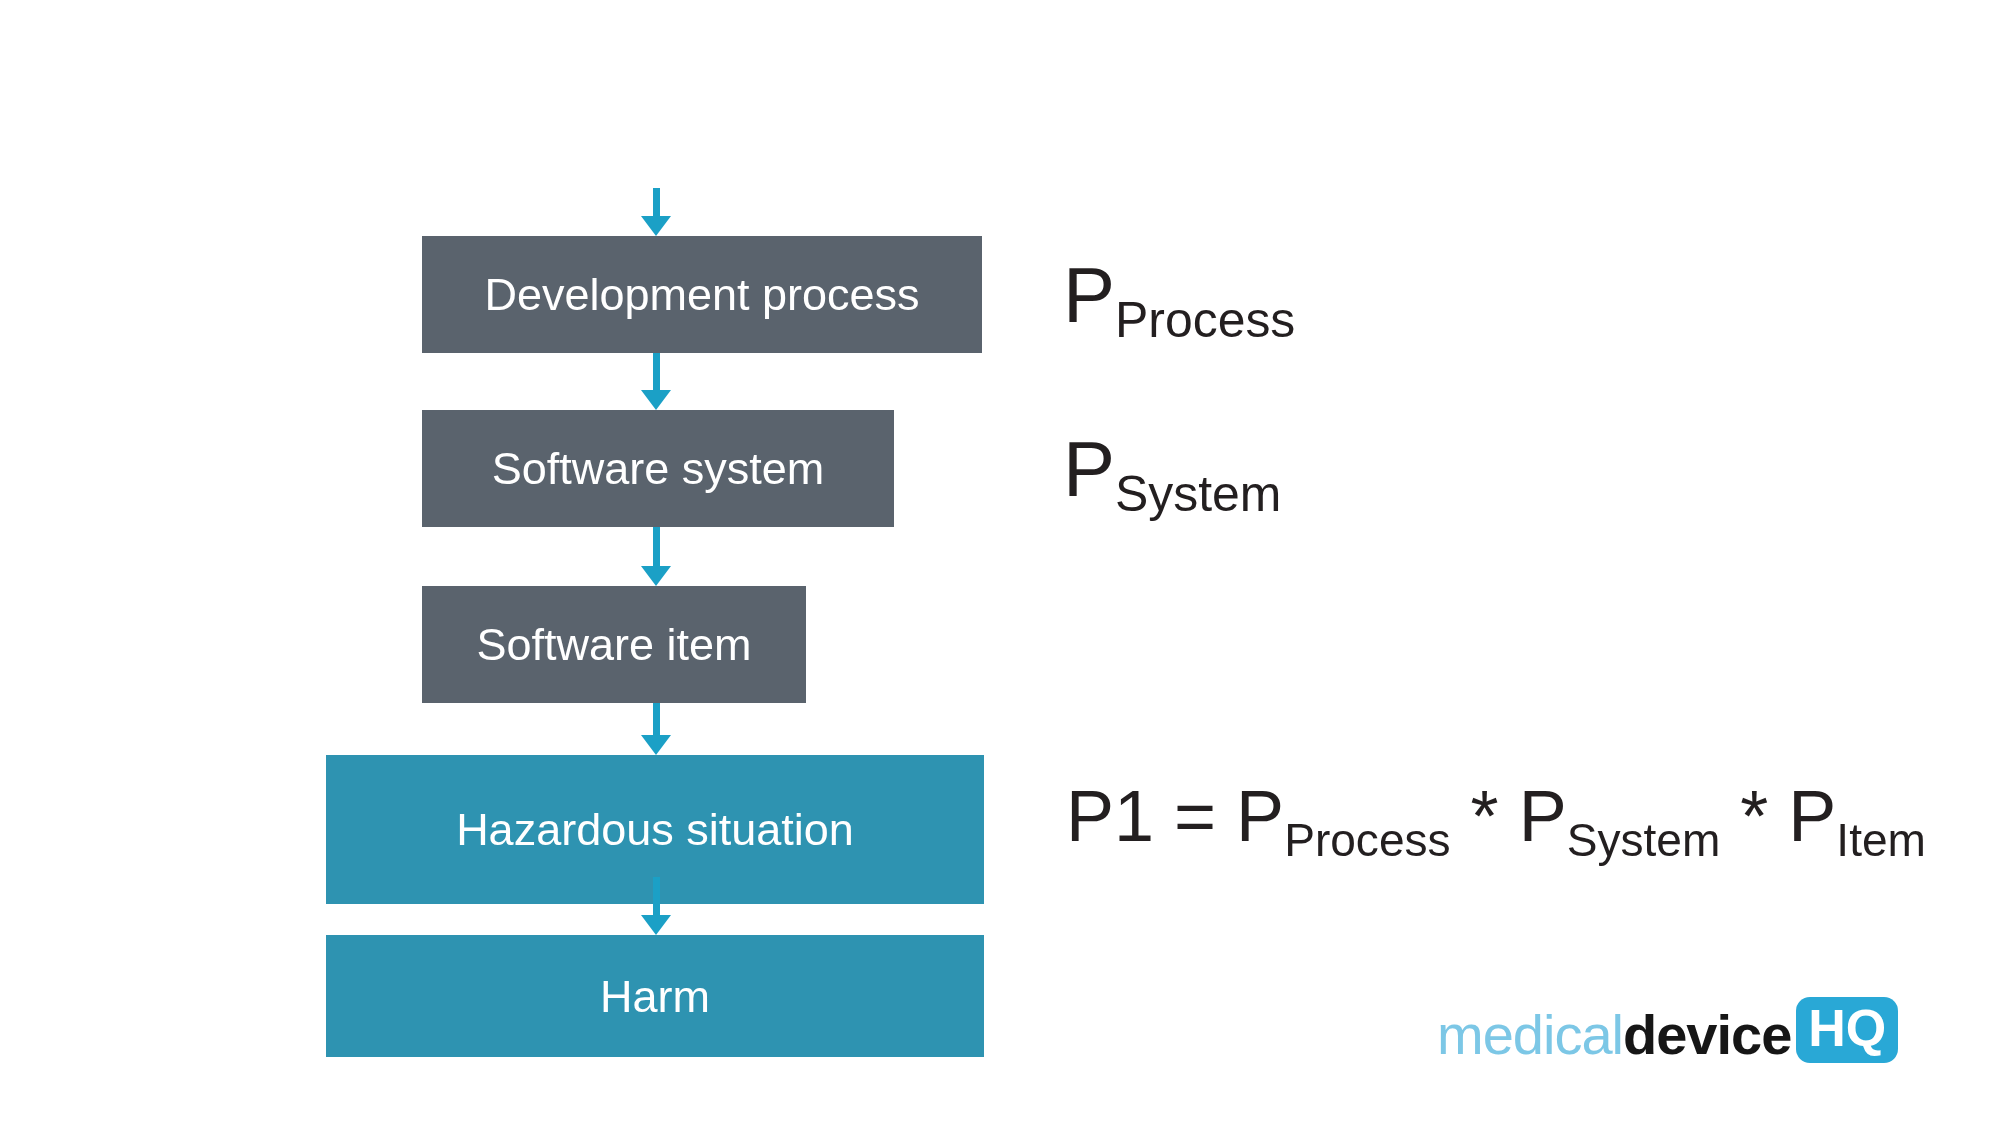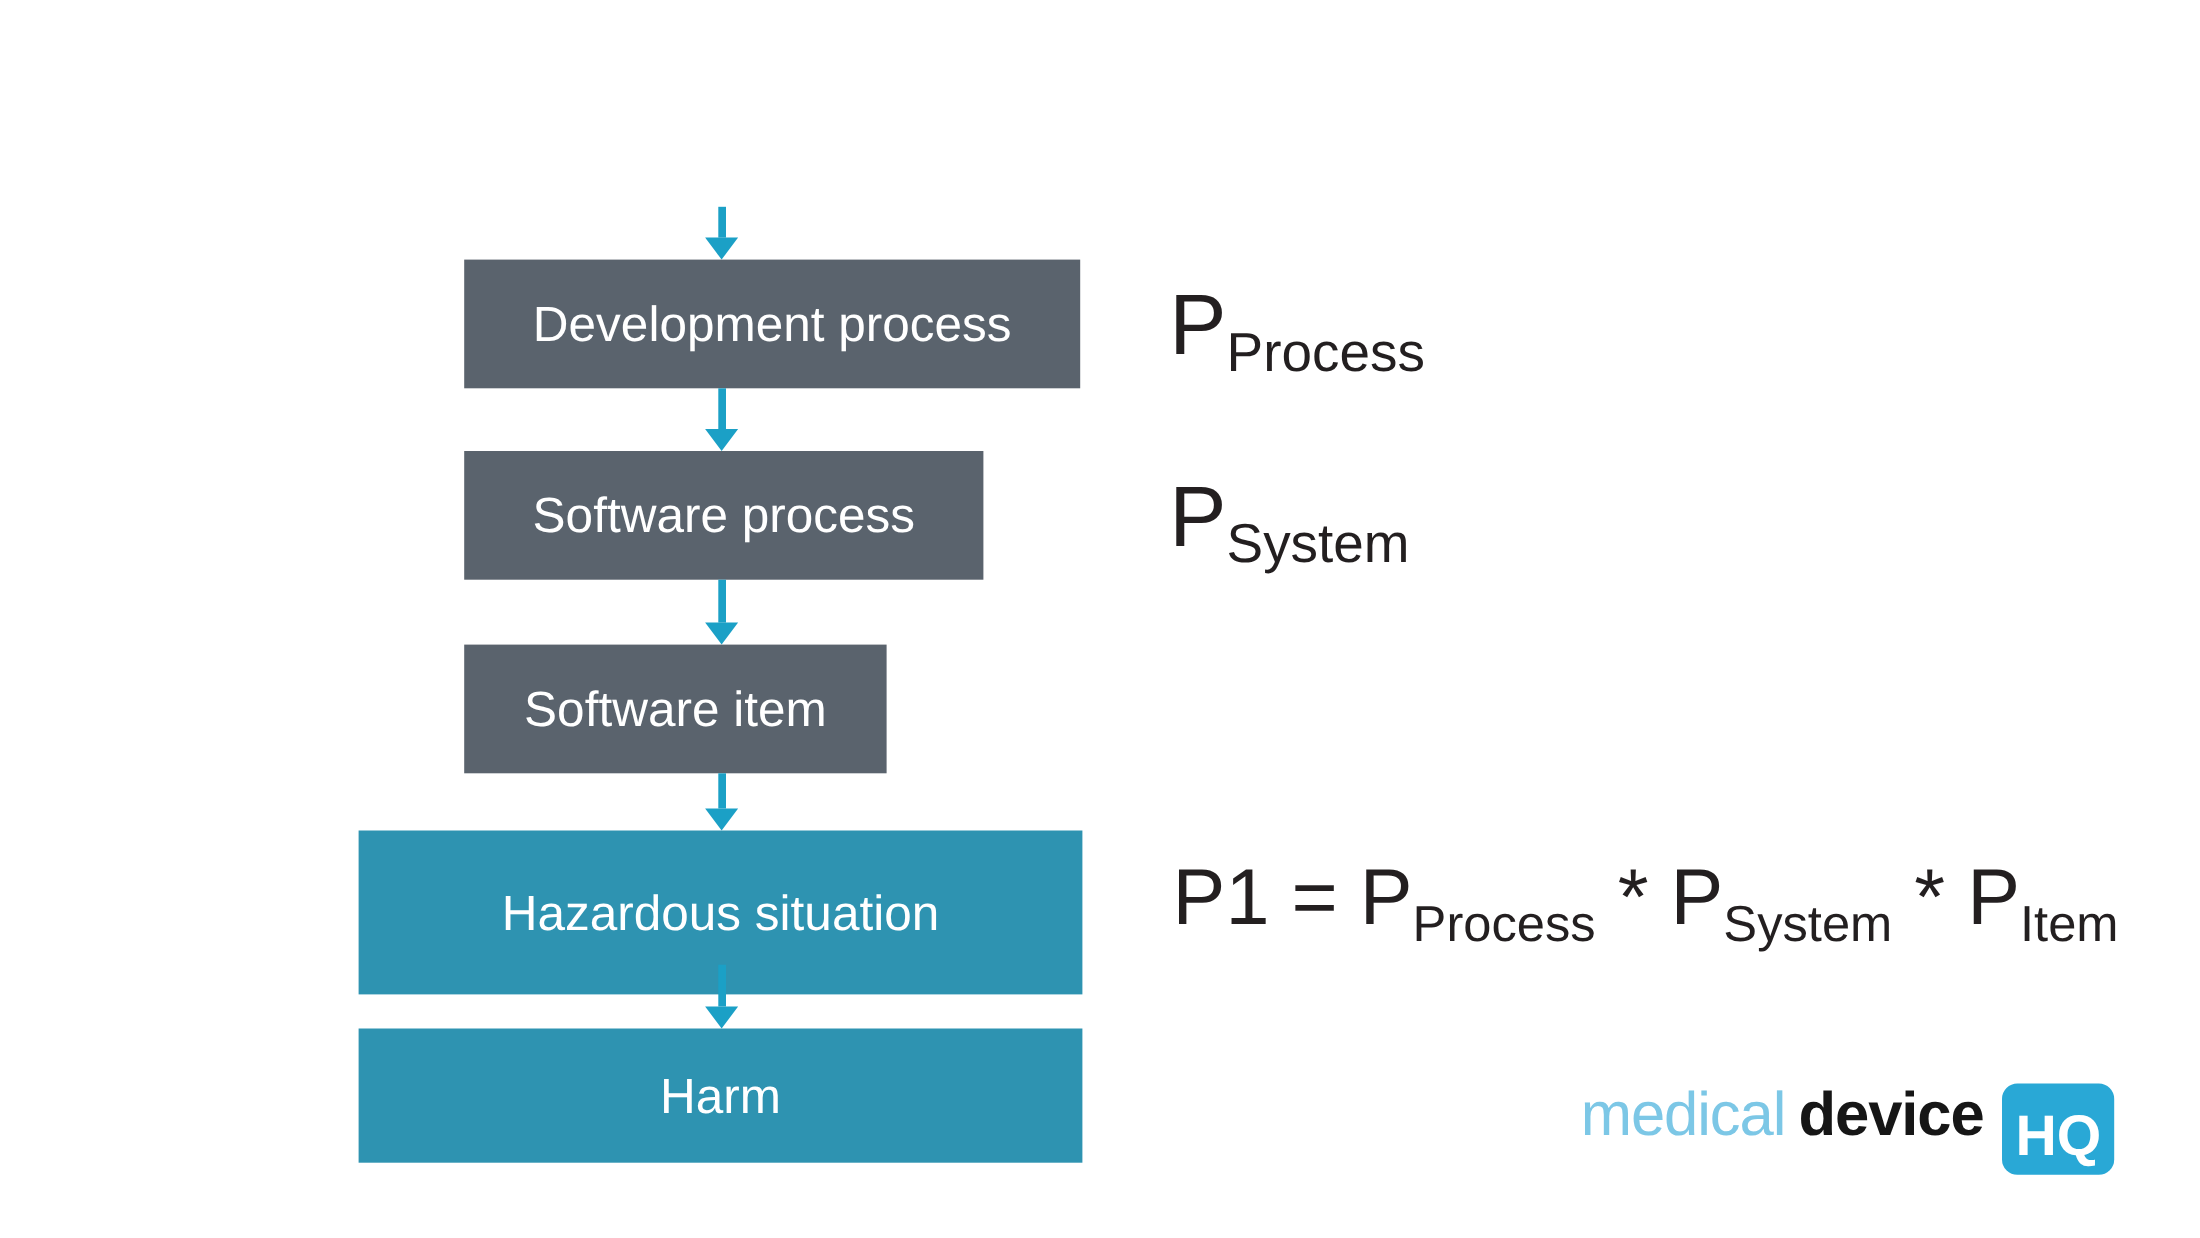--- a/index.html
+++ b/index.html
@@ -119,7 +119,7 @@
   </div>
 
   <div class="node gray" style="left:422px; top:410px; width:472px; height:117px;">
-    <span>Software process</span>
+    <span>Software system</span>
   </div>
 
   <div class="arrow" style="left:640px; top:527px; height:59px;">

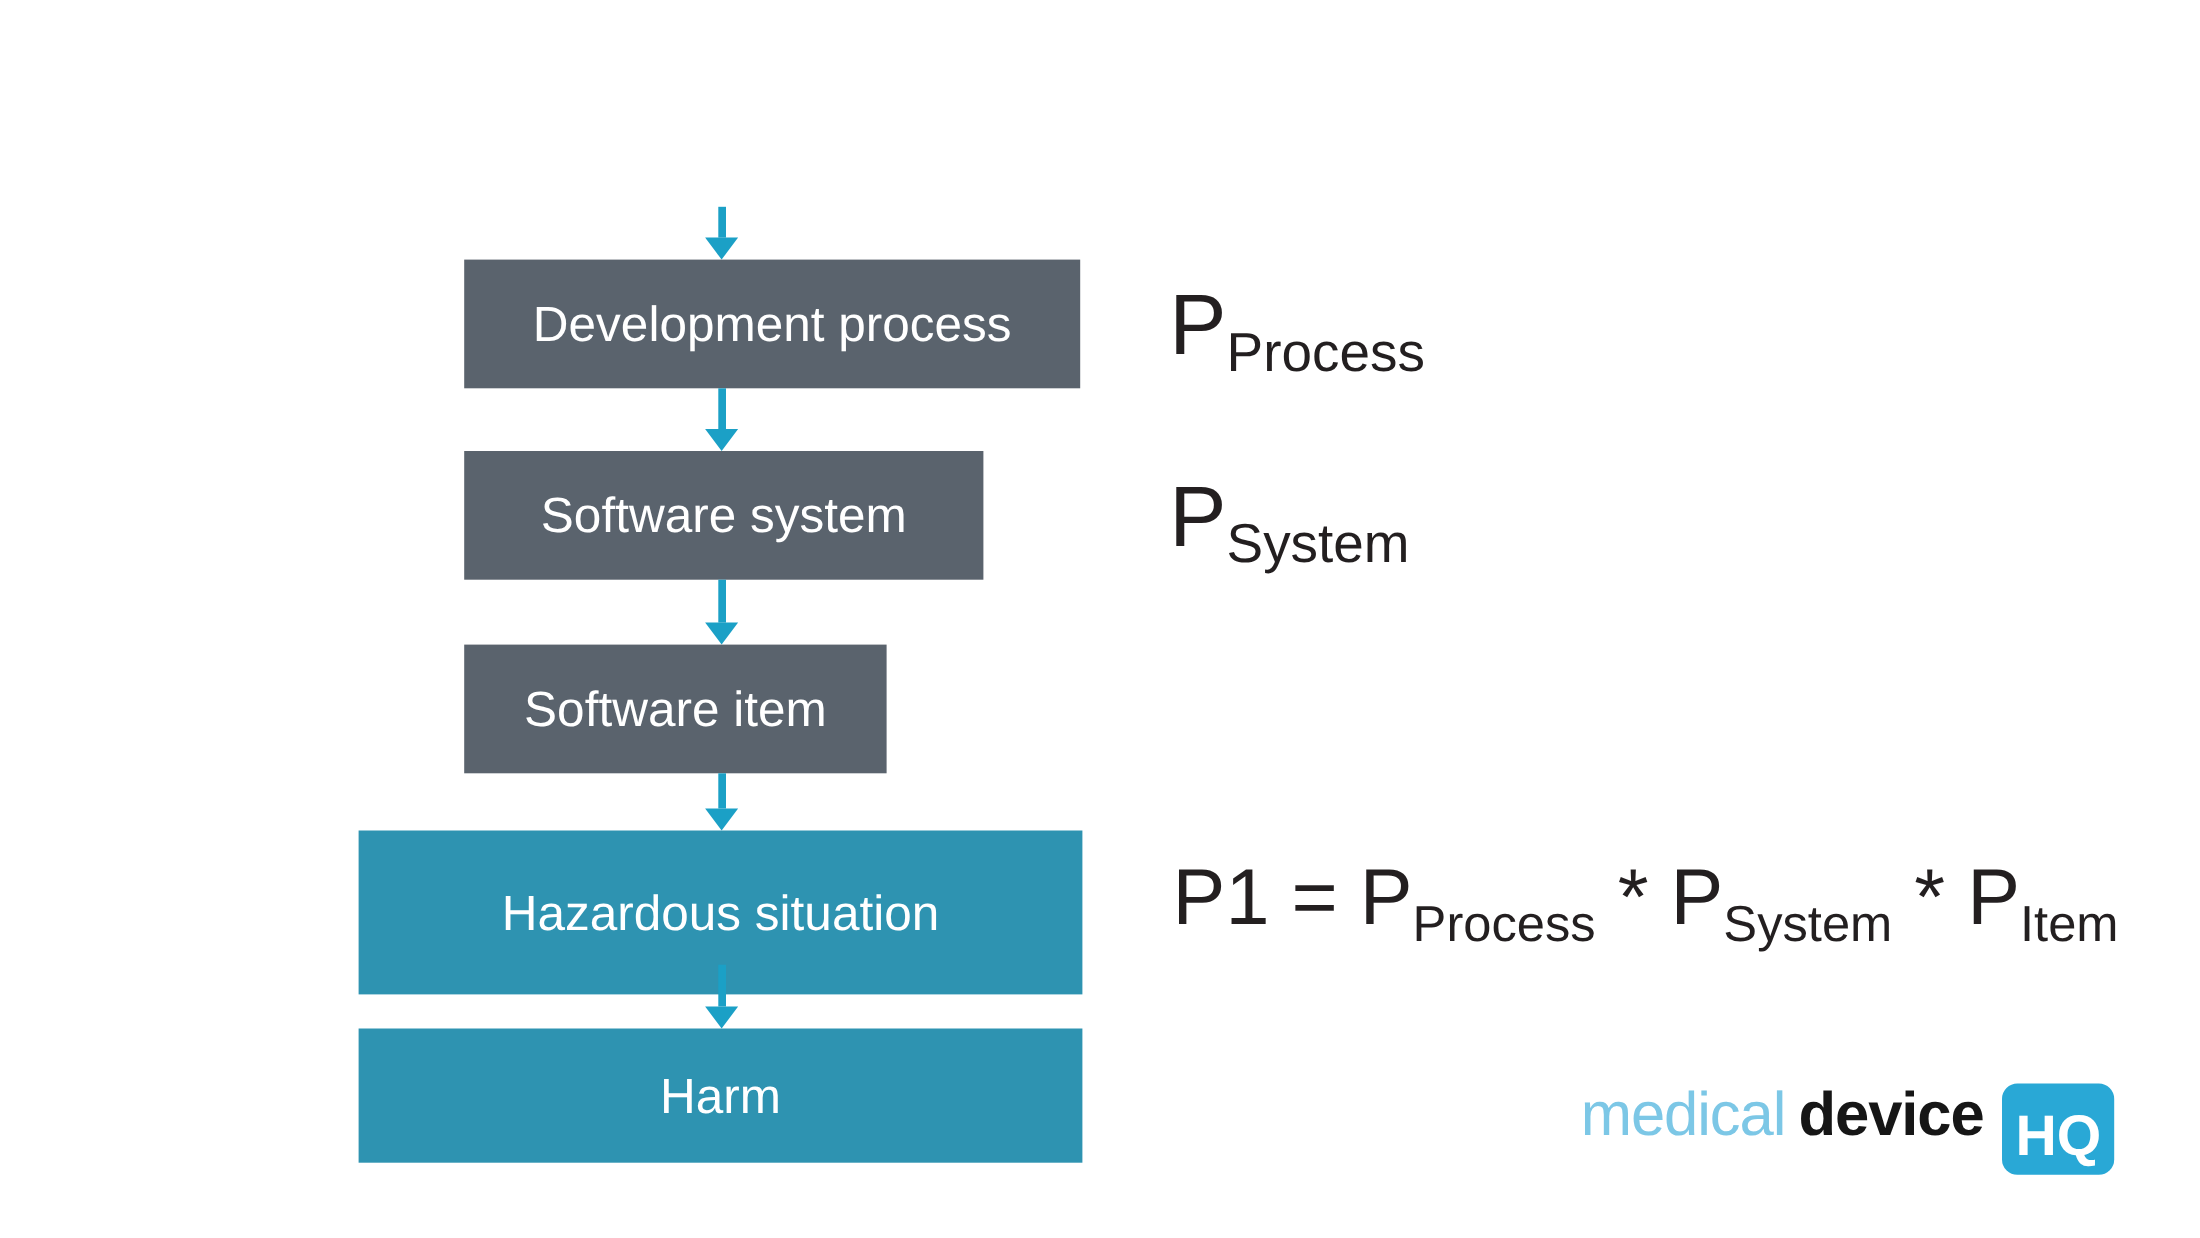--- a/index.html
+++ b/index.html
@@ -71,10 +71,9 @@
     top: 985px;
     height: 78px;
     display: flex;
-    align-items: flex-start;
+    align-items: flex-end;
     line-height: 1;
     white-space: pre;
-    gap: 12px;
   }
   .logo-medical {
     color: var(--logo-medical, #7CC7E6);

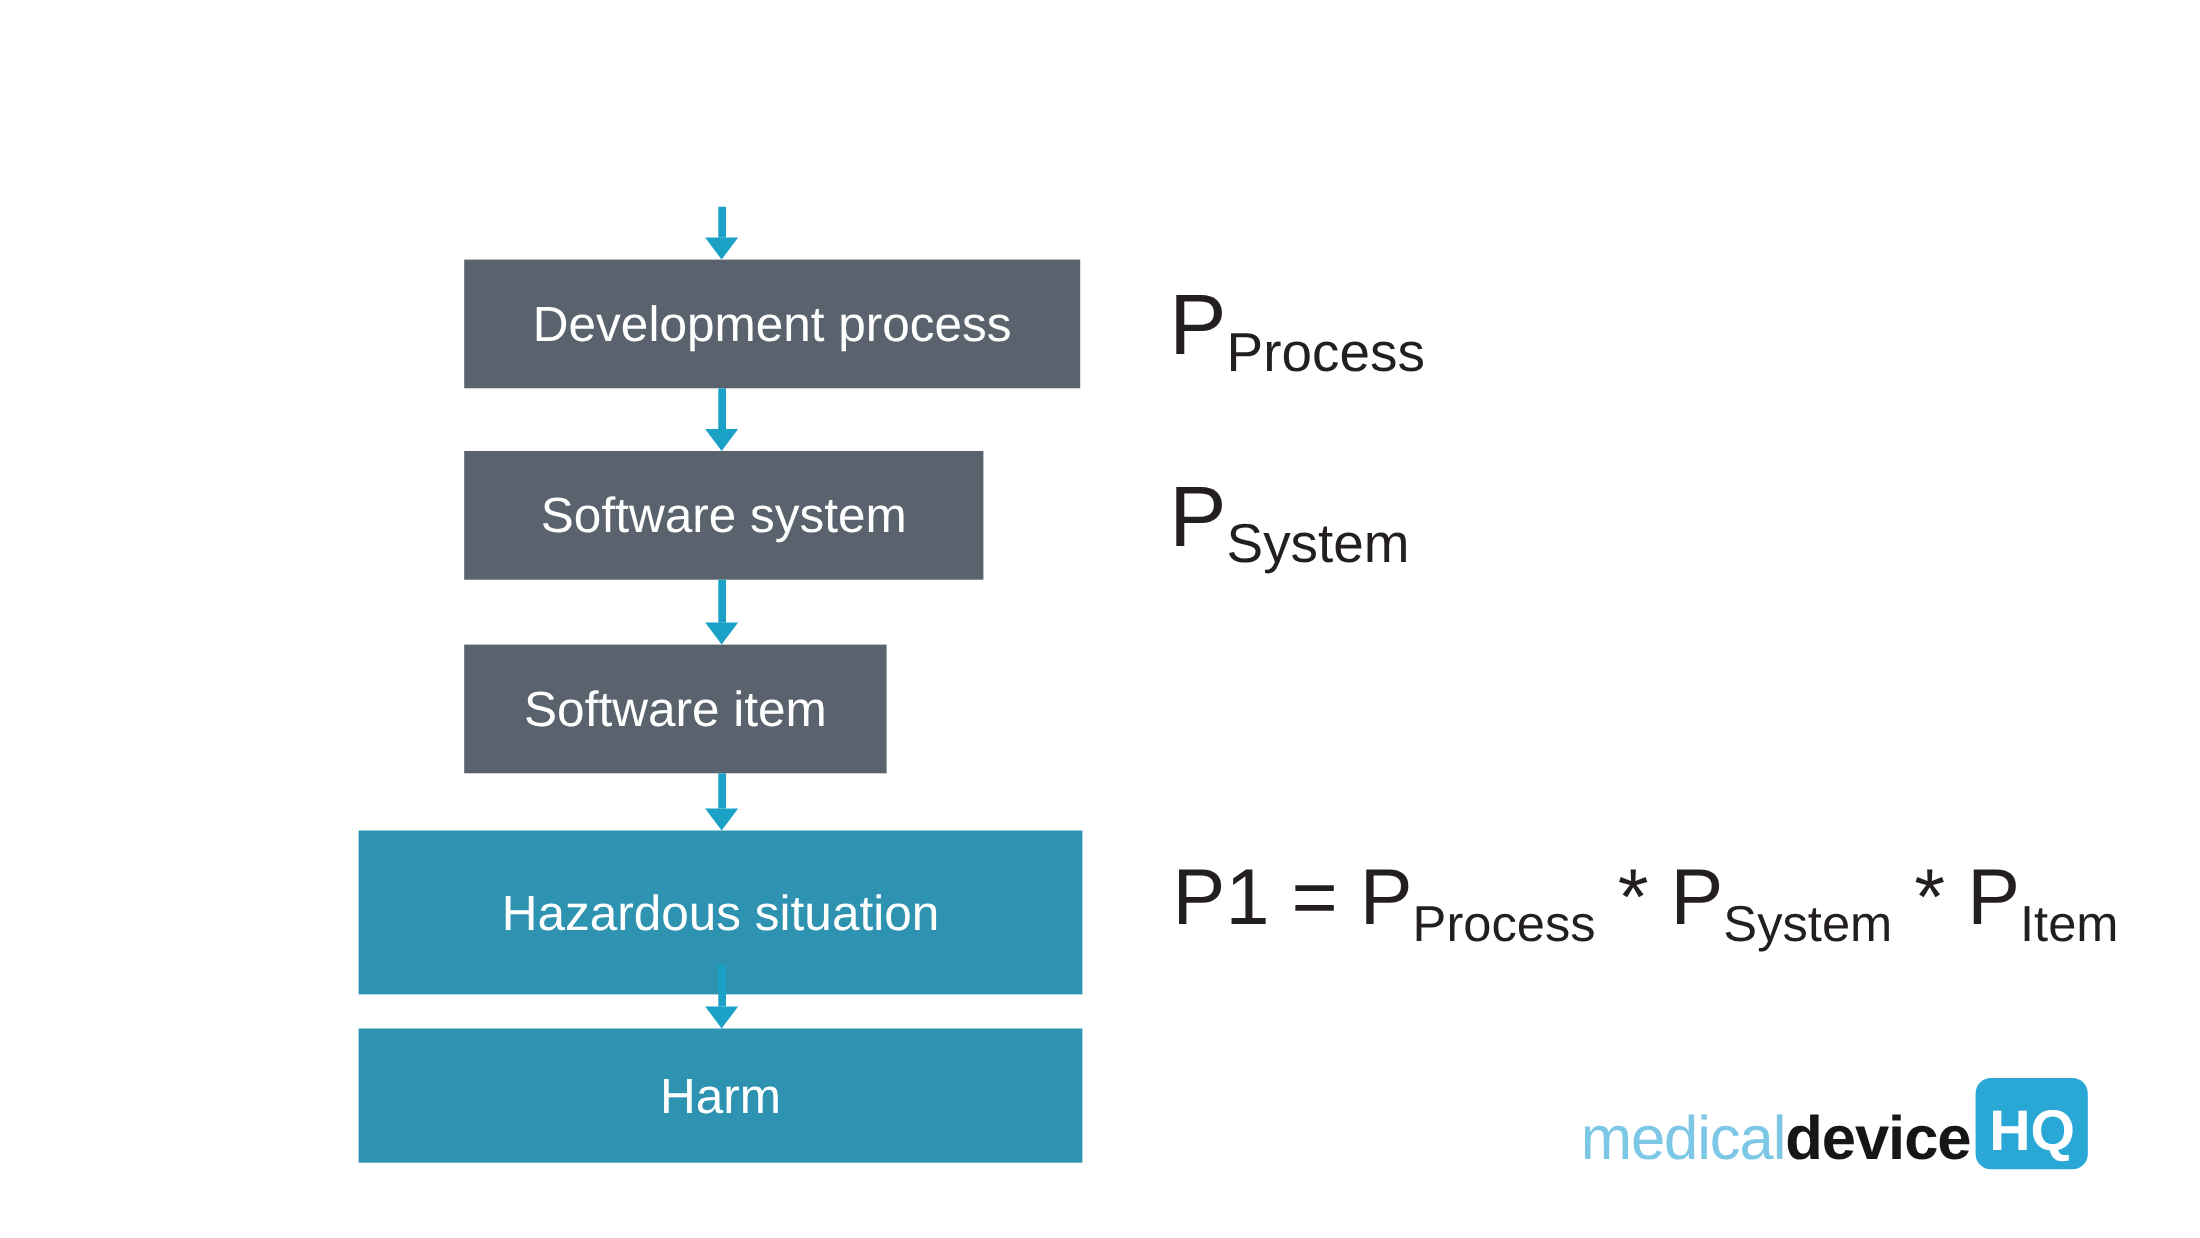--- a/index.html
+++ b/index.html
@@ -93,7 +93,7 @@
     color: var(--logo-hq-text, #ffffff);
     font-size: 52px;
     font-weight: 700;
-    padding: 22px 12px 9px 12px;
+    padding: 5px 12px 9px 12px;
     border-radius: 14px;
   }
 </style>

